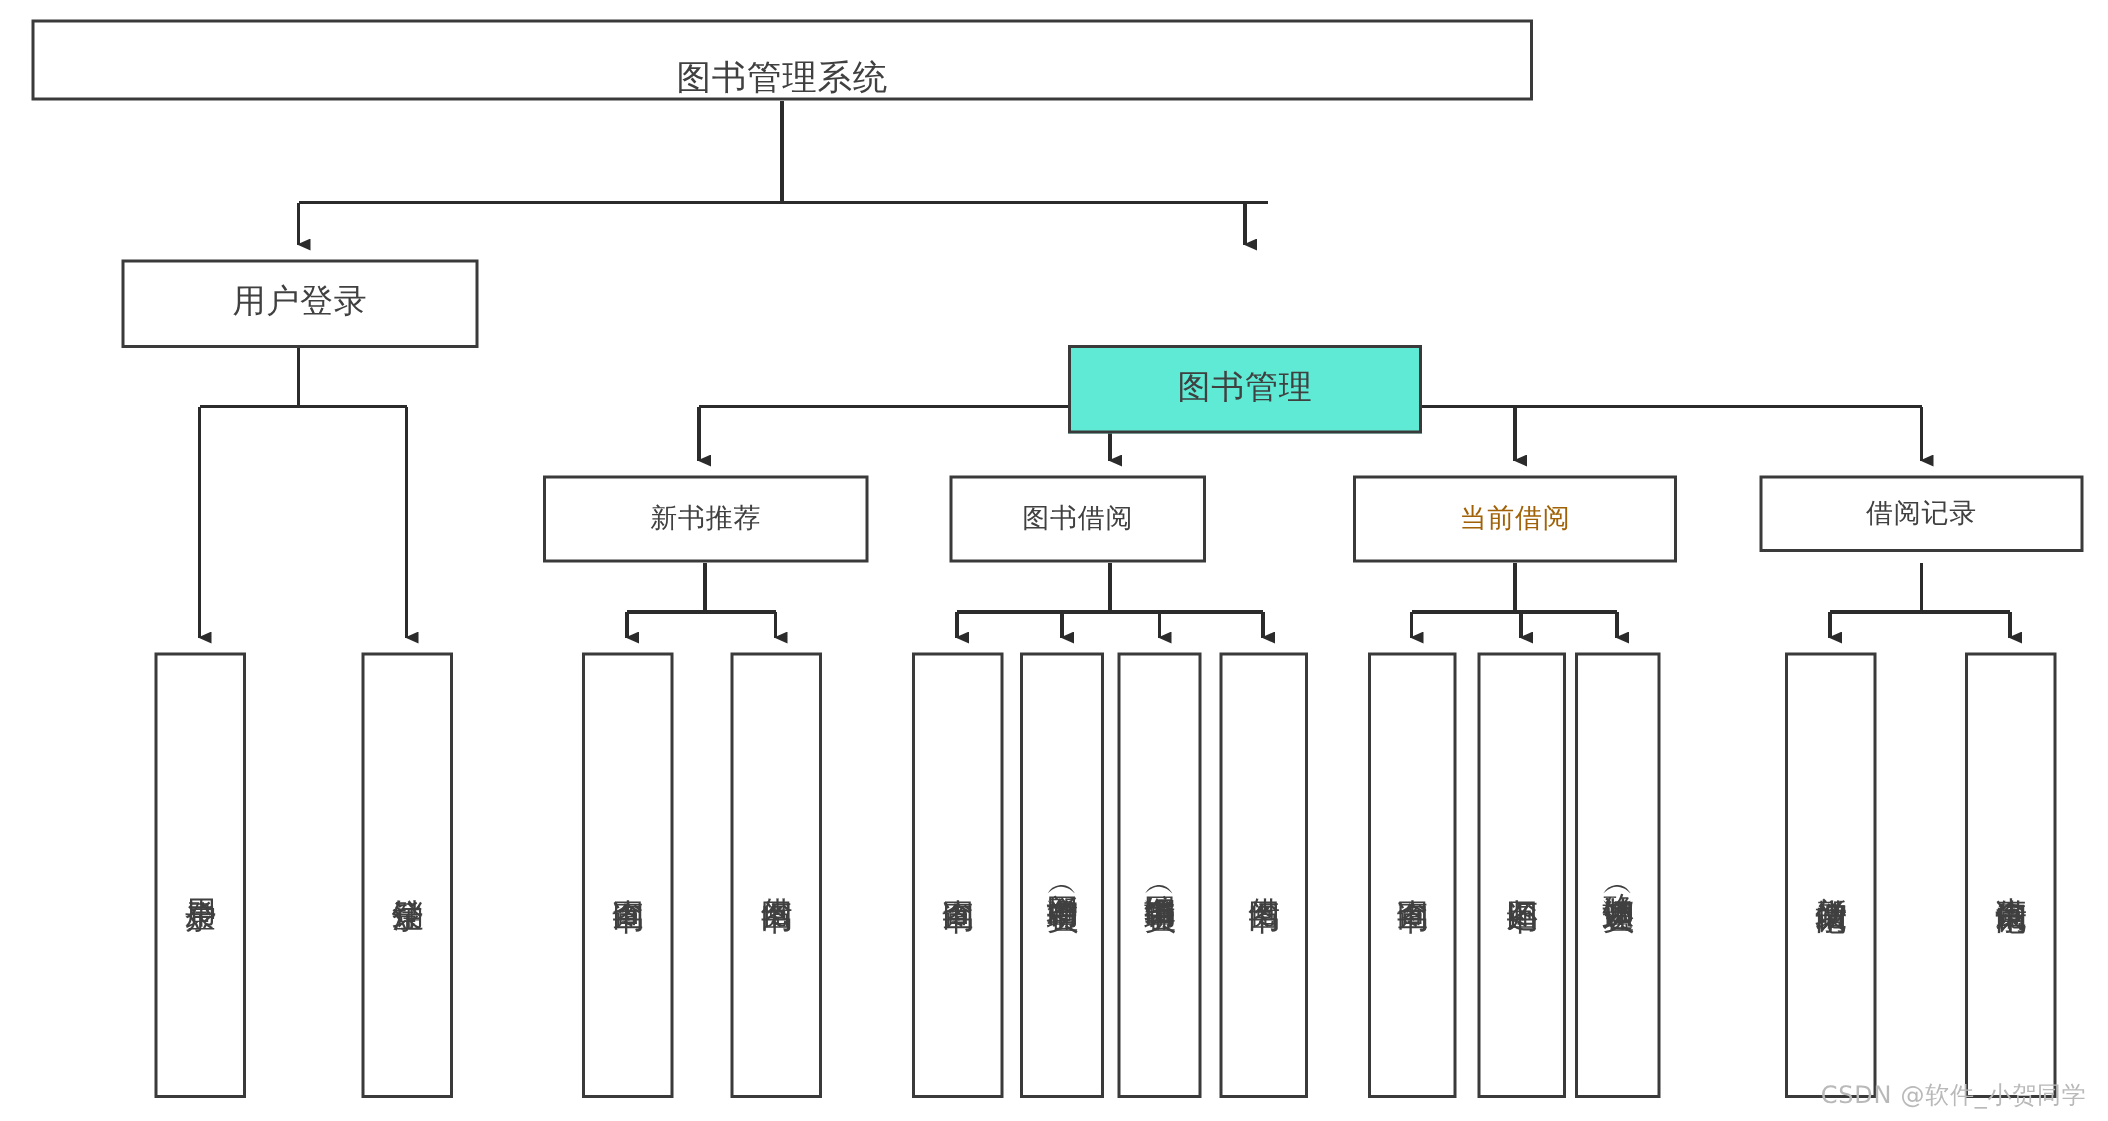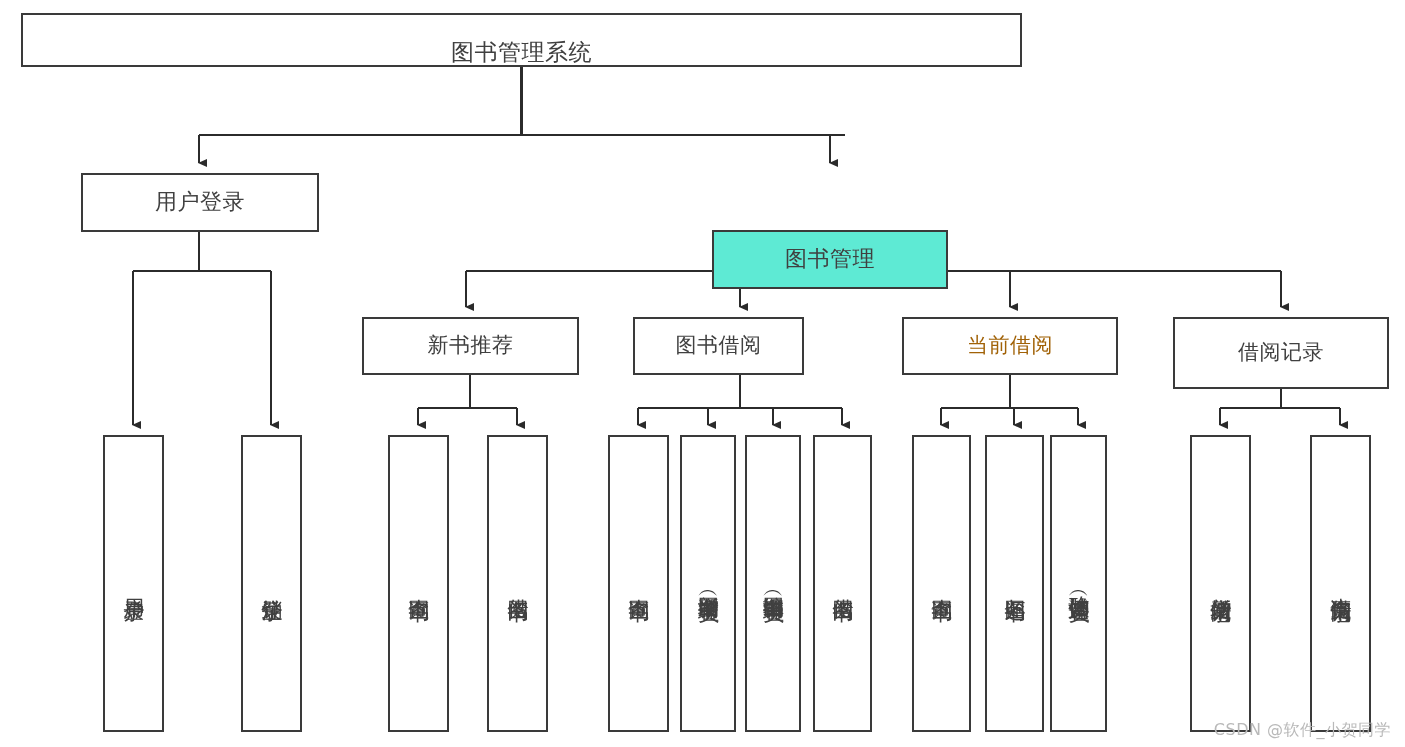--- a/index.html
+++ b/index.html
@@ -44,7 +44,7 @@
     font-size: 22px;
   }
   .node.level-2 {
-    font-size: 21px;
+    font-size: 18px;
   }
   .node.leaf {
     font-size: 21px;

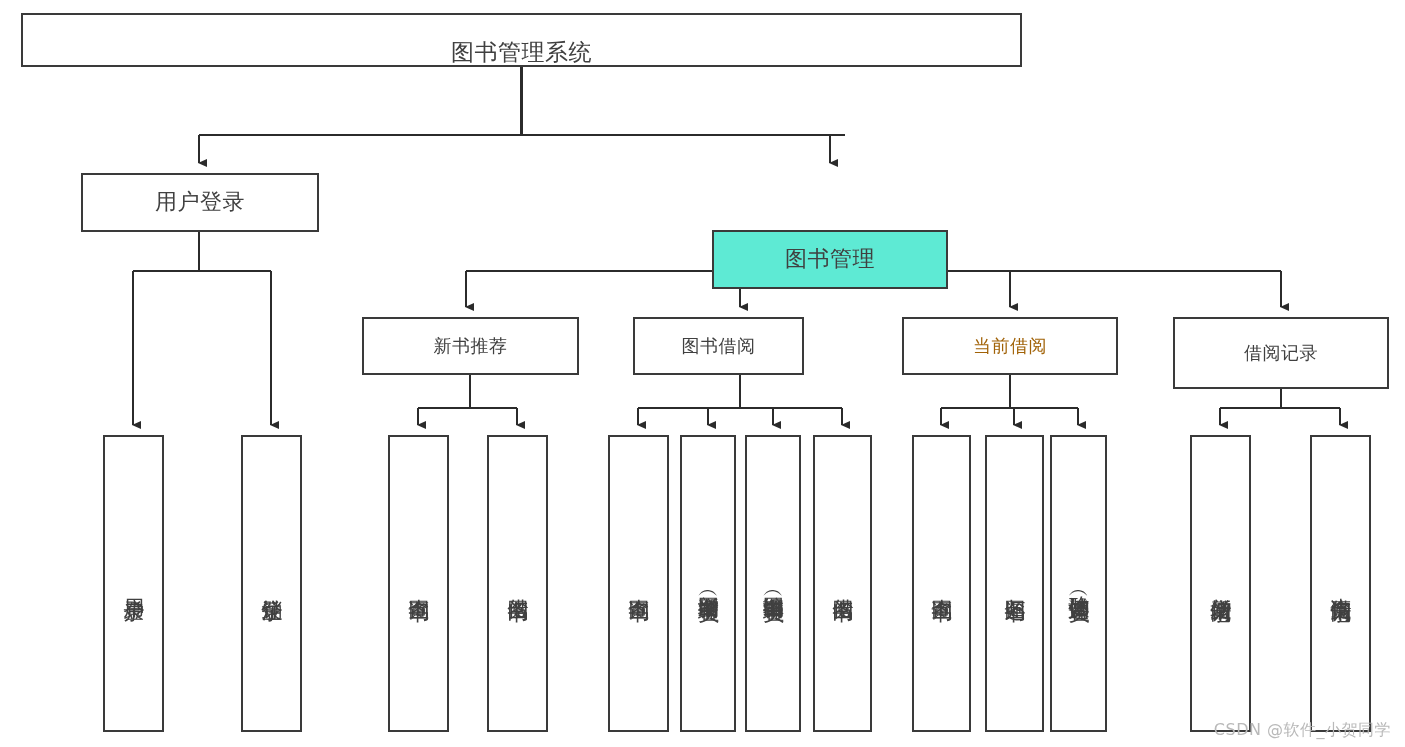--- a/index.html
+++ b/index.html
@@ -149,7 +149,7 @@
   <div class="node level-2" id="node-l2-2" style="left: 902px; top: 317px; width: 216px; height: 58px; border-color: rgb(58, 58, 58); background: rgb(255, 255, 255); color: #a16207;">
     <span class="label-h">当前借阅</span>
   </div>
-  <div class="node level-2" id="node-l2-3" style="left: 1173px; top: 317px; width: 216px; height: 72px; border-color: rgb(58, 58, 58); background: rgb(255, 255, 255); color: rgb(64, 64, 64);">
+  <div class="node level-2" id="node-l2-3" style="left: 1173px; top: 317px; width: 216px; height: 51px; border-color: rgb(58, 58, 58); background: rgb(255, 255, 255); color: rgb(64, 64, 64);">
     <span class="label-h">借阅记录</span>
   </div>
 

